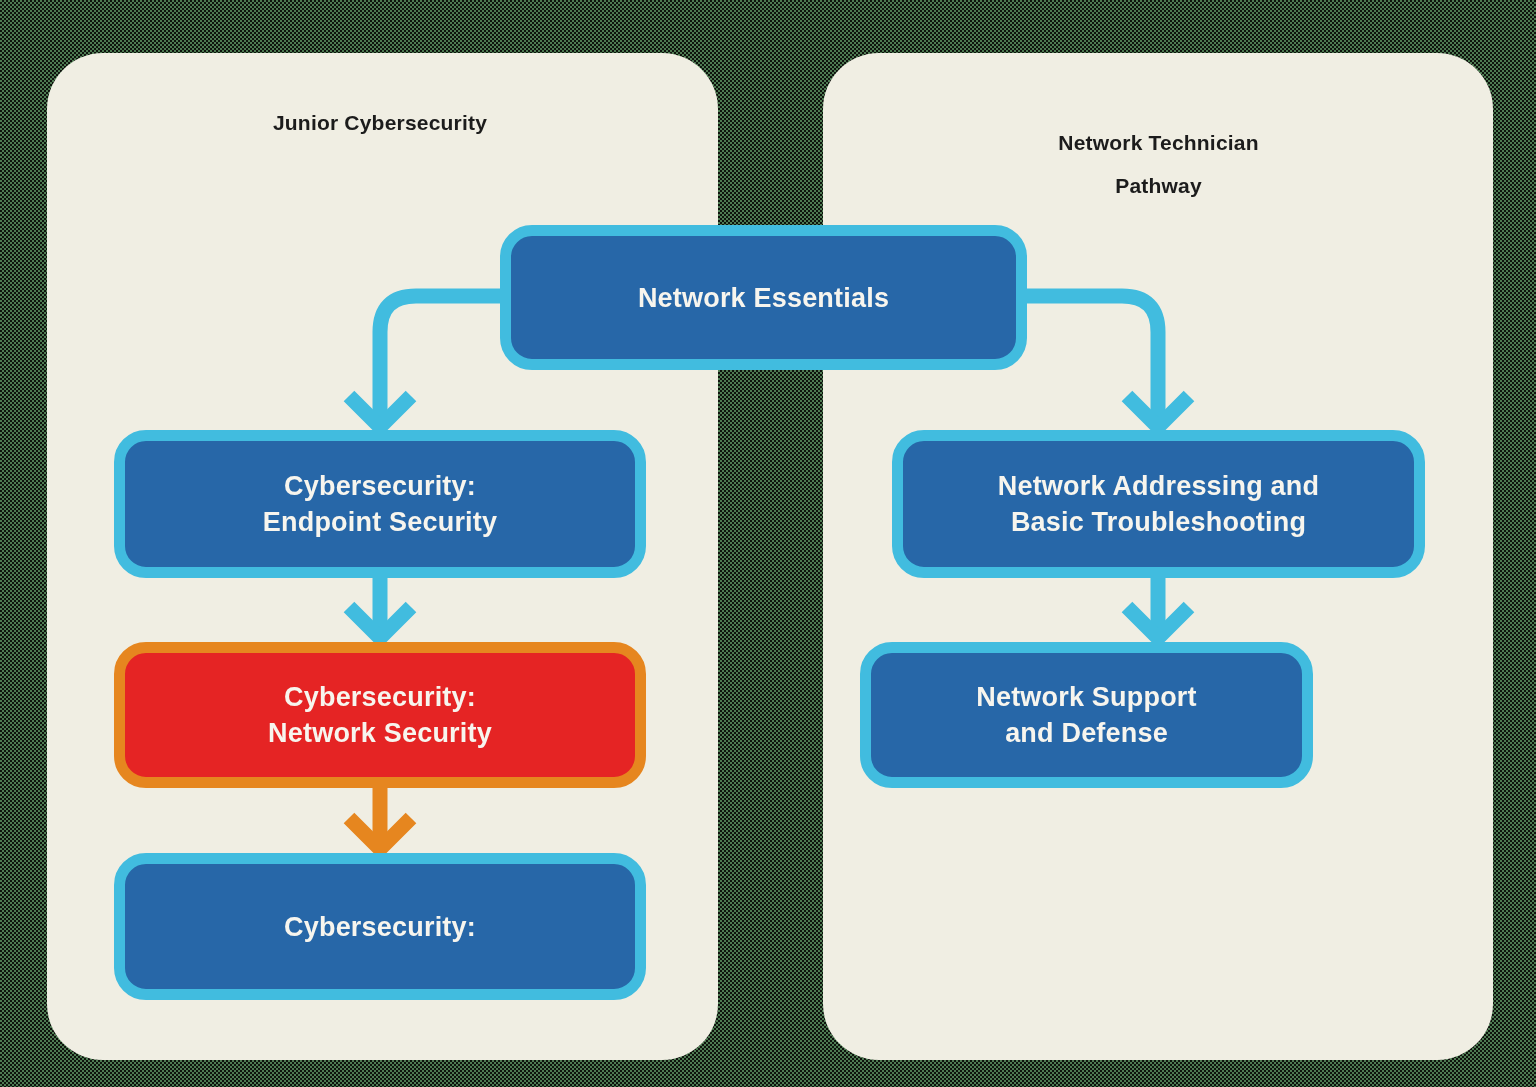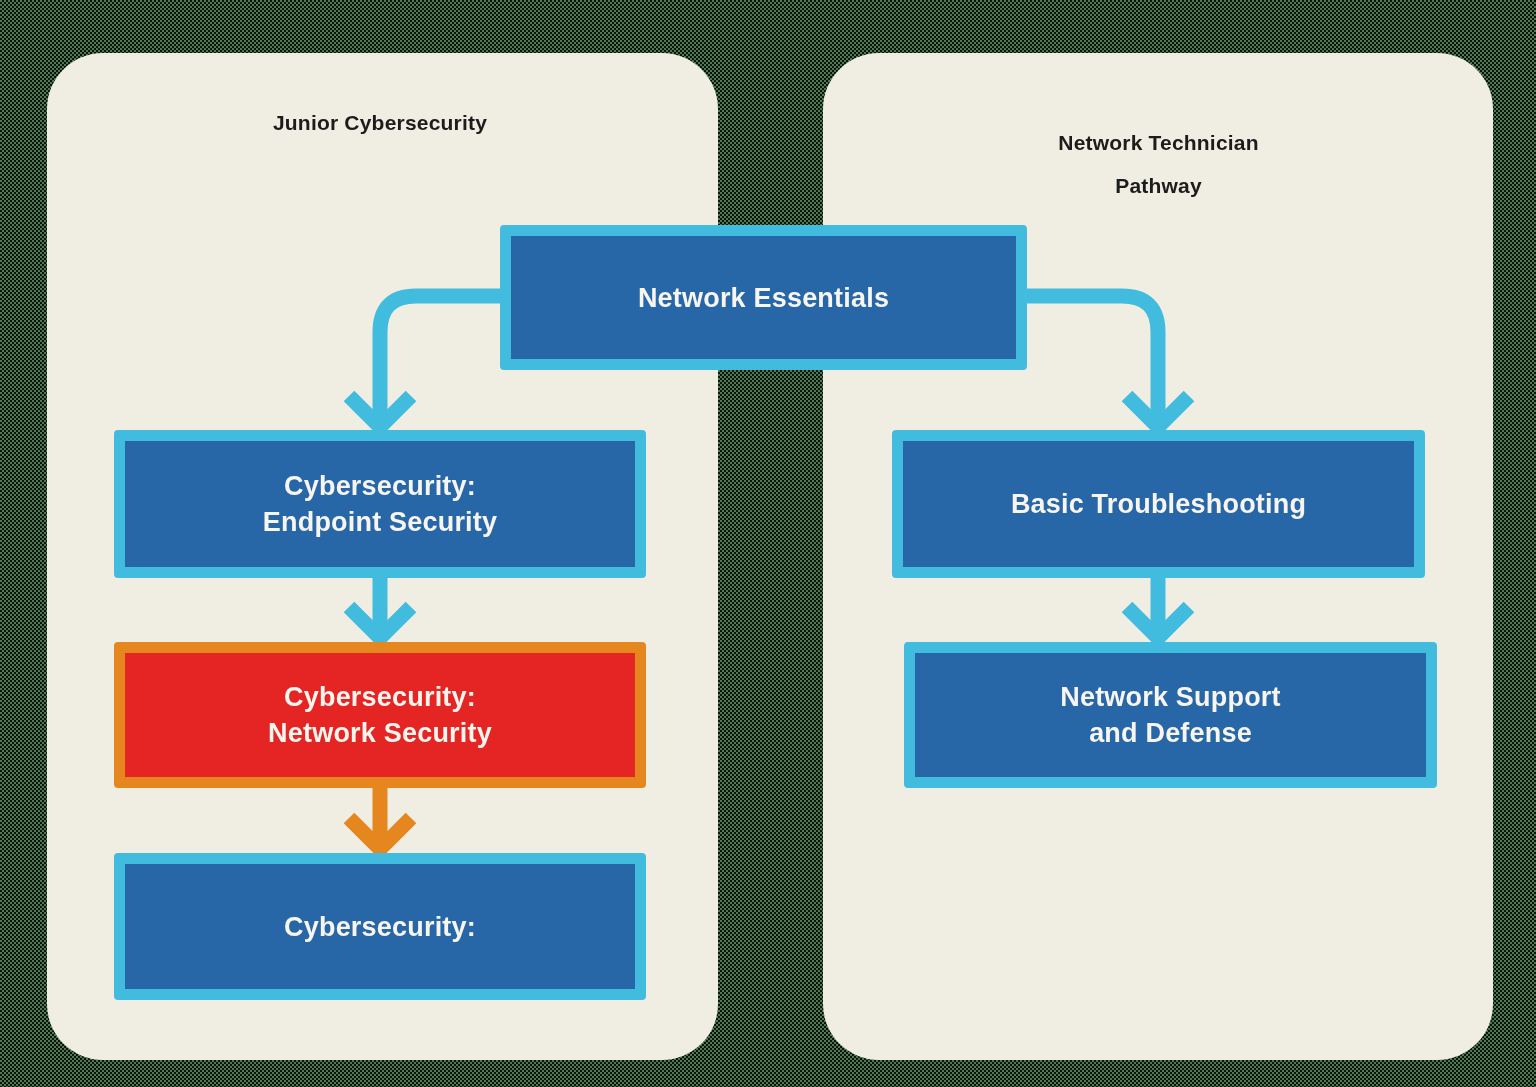--- a/index.html
+++ b/index.html
@@ -55,7 +55,7 @@
     position: absolute;
     z-index: 3;
     box-sizing: border-box;
-    border-radius: 4px;
+    border-radius: 32px;
     display: flex;
     flex-direction: column;
     align-items: center;

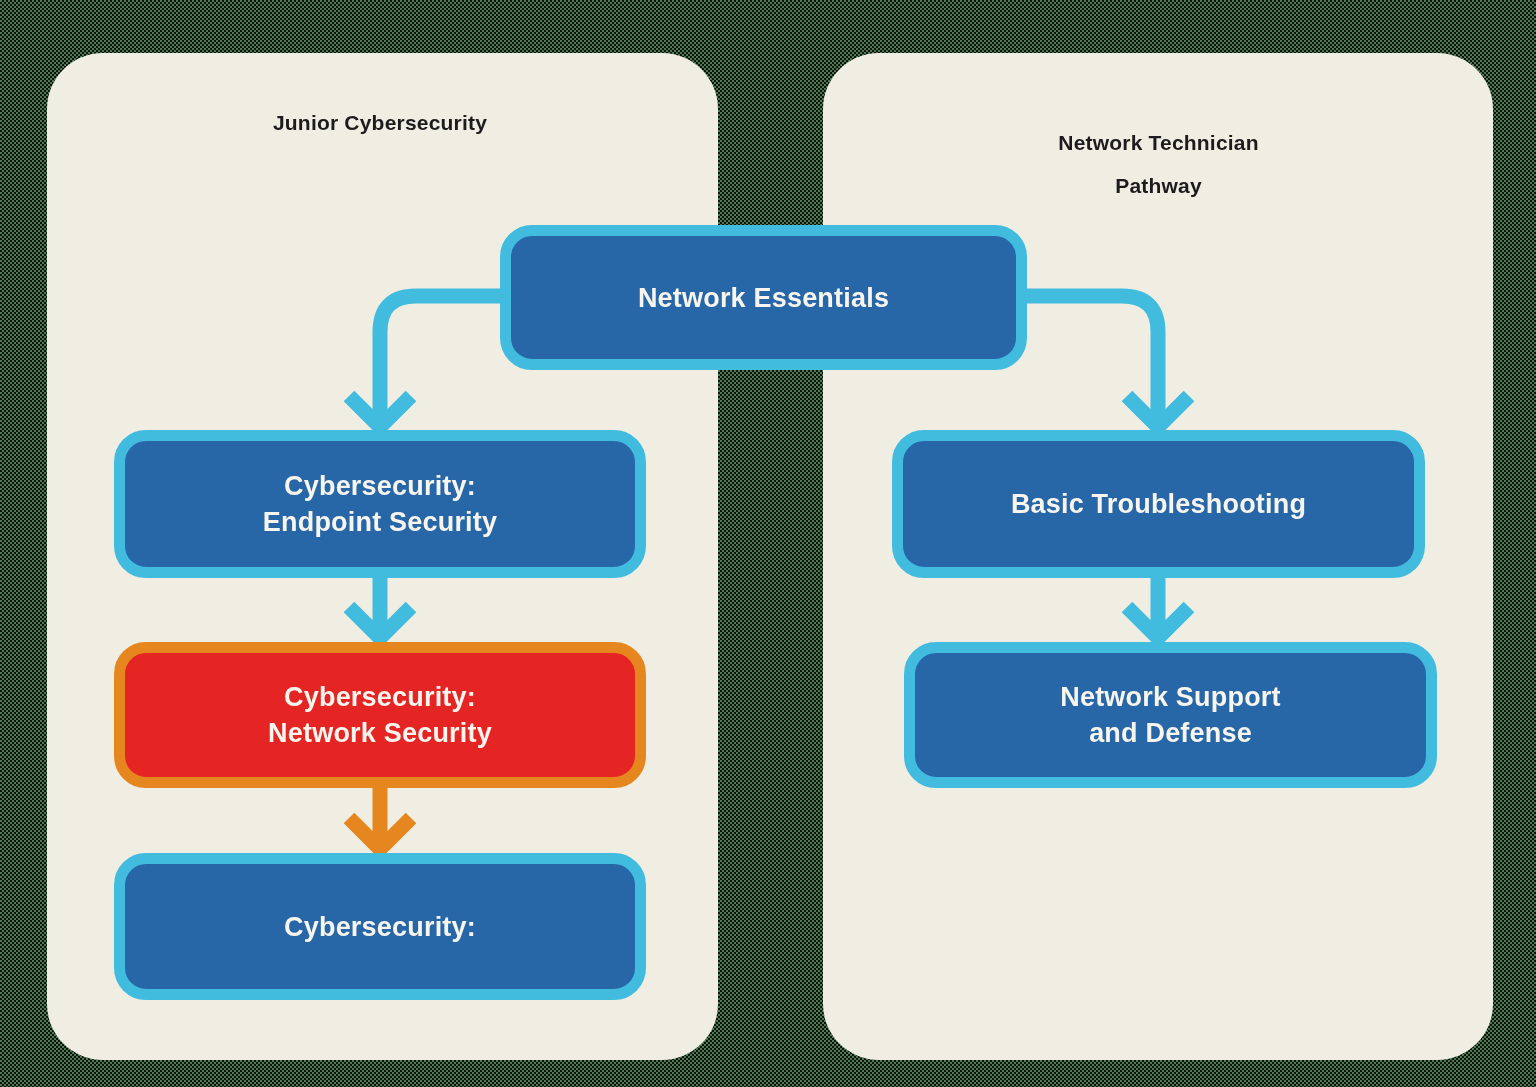--- a/index.html
+++ b/index.html
@@ -143,6 +143,7 @@
   </div>
 
   <div class="node node-blue" id="node-addressing">
+    <span>Network Addressing and</span>
     <span>Basic Troubleshooting</span>
   </div>
 

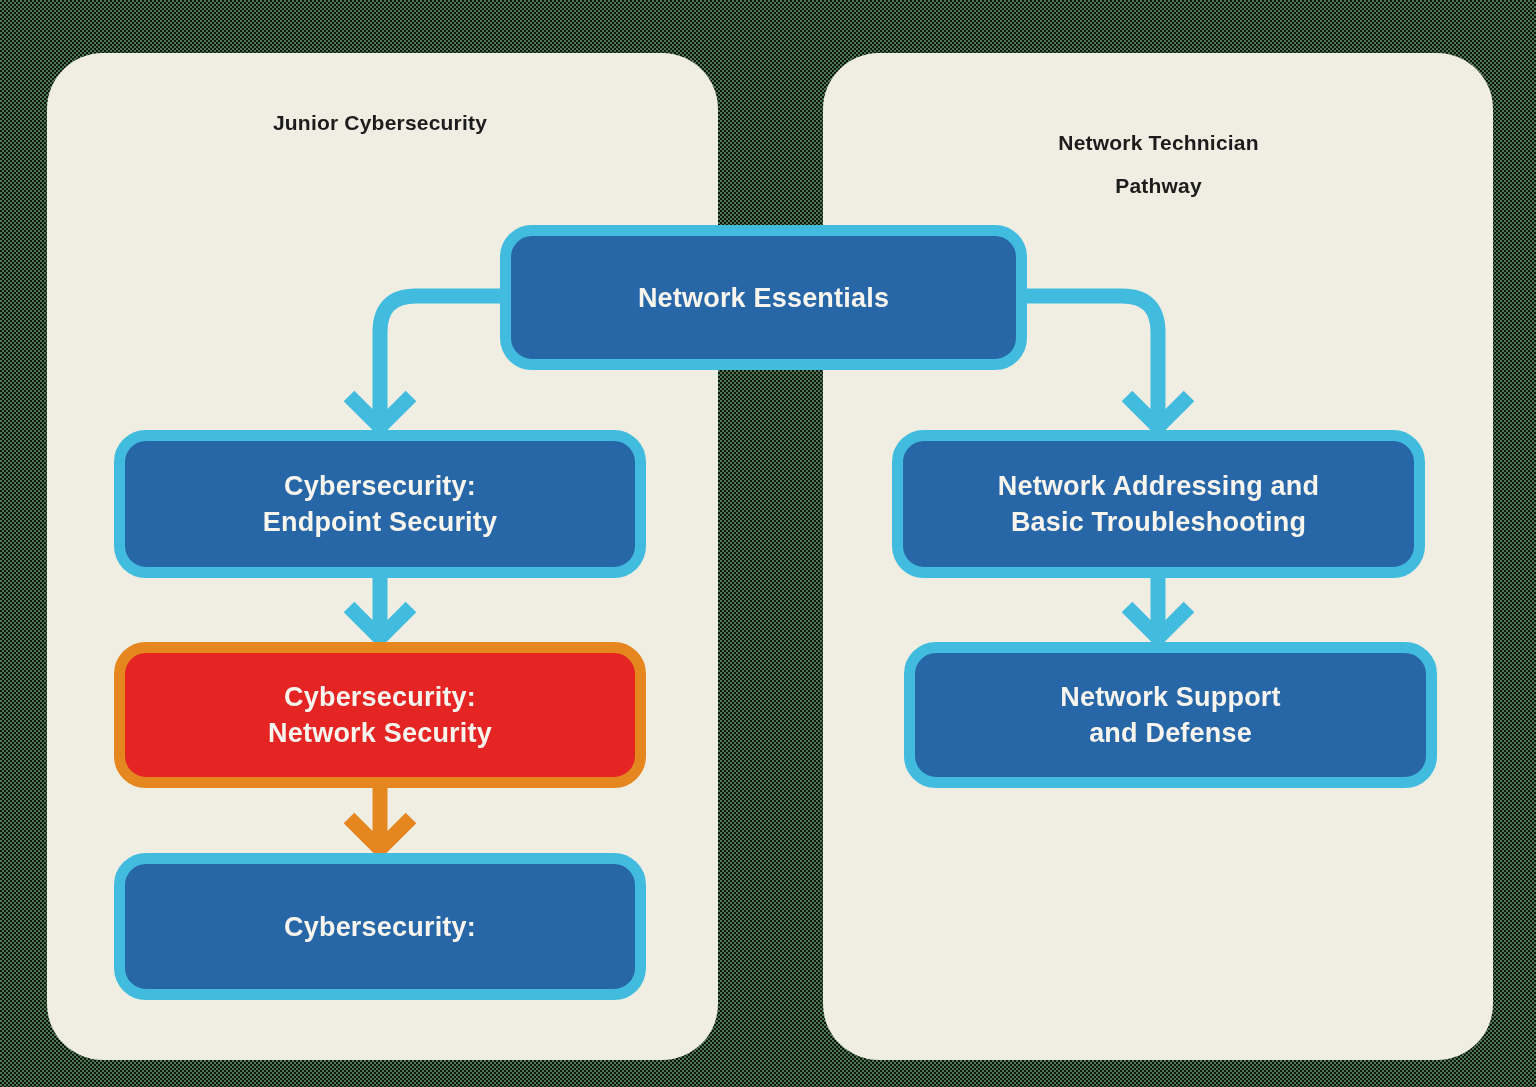--- a/index.html
+++ b/index.html
@@ -76,7 +76,7 @@
   #node-defense    { left: 114px; top: 642px; width: 532px; height: 146px; }
   #node-threat     { left: 114px; top: 853px; width: 532px; height: 147px; }
   #node-addressing { left: 892px; top: 430px; width: 533px; height: 148px; }
-  #node-support    { left: 904px; top: 642px; width: 533px; height: 146px; }
+  #node-support    { left: 860px; top: 642px; width: 453px; height: 146px; }
 </style>
 </head>
 <body>

